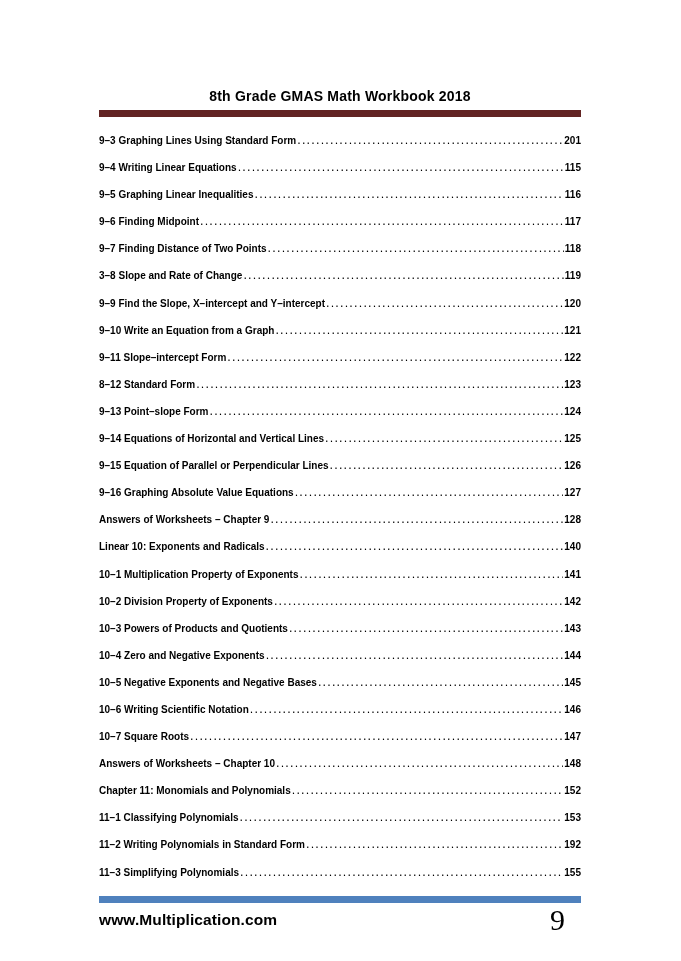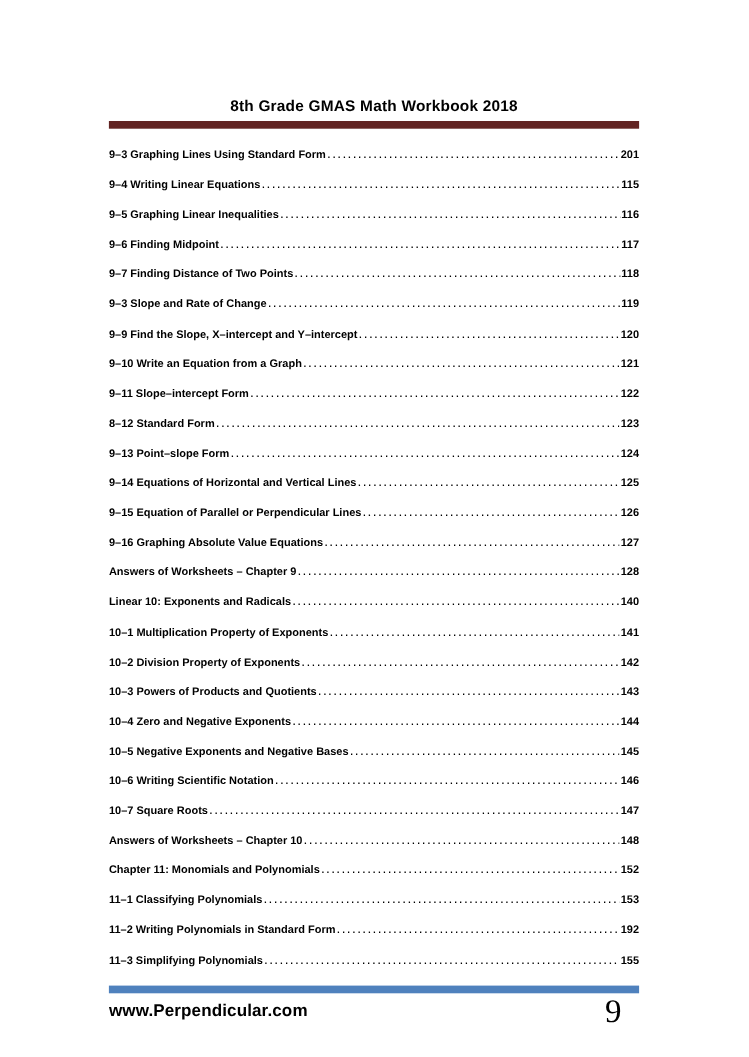--- a/index.html
+++ b/index.html
@@ -127,7 +127,7 @@
           <span class="toc-page">118</span>
         </div>
       <div class="toc-row">
-          <span class="toc-label">9–3 Slope and Rate of Change</span>
+          <span class="toc-label">3–8 Slope and Rate of Change</span>
           <span class="toc-dots"></span>
           <span class="toc-page">119</span>
         </div>

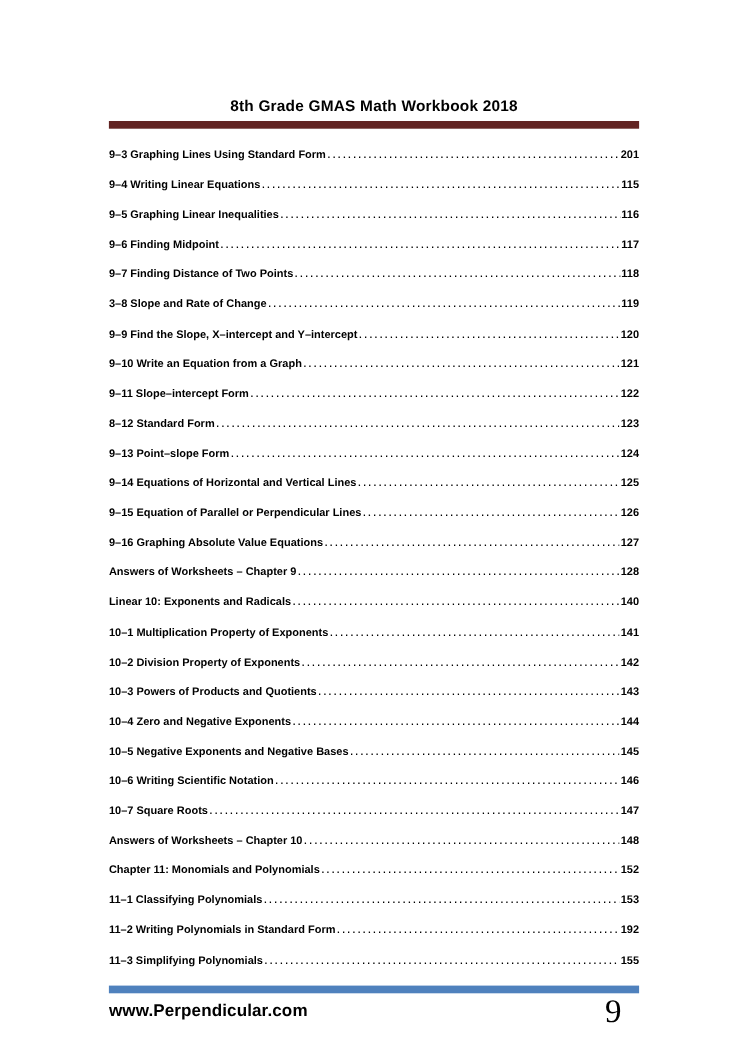--- a/index.html
+++ b/index.html
@@ -245,7 +245,7 @@
 
     <div class="footer-bar"></div>
     <div class="footer-row">
-      <span class="footer-website">www.Perpendicular.com</span>
+      <span class="footer-website">www.Multiplication.com</span>
       <span class="footer-page-number">9</span>
     </div>
 

